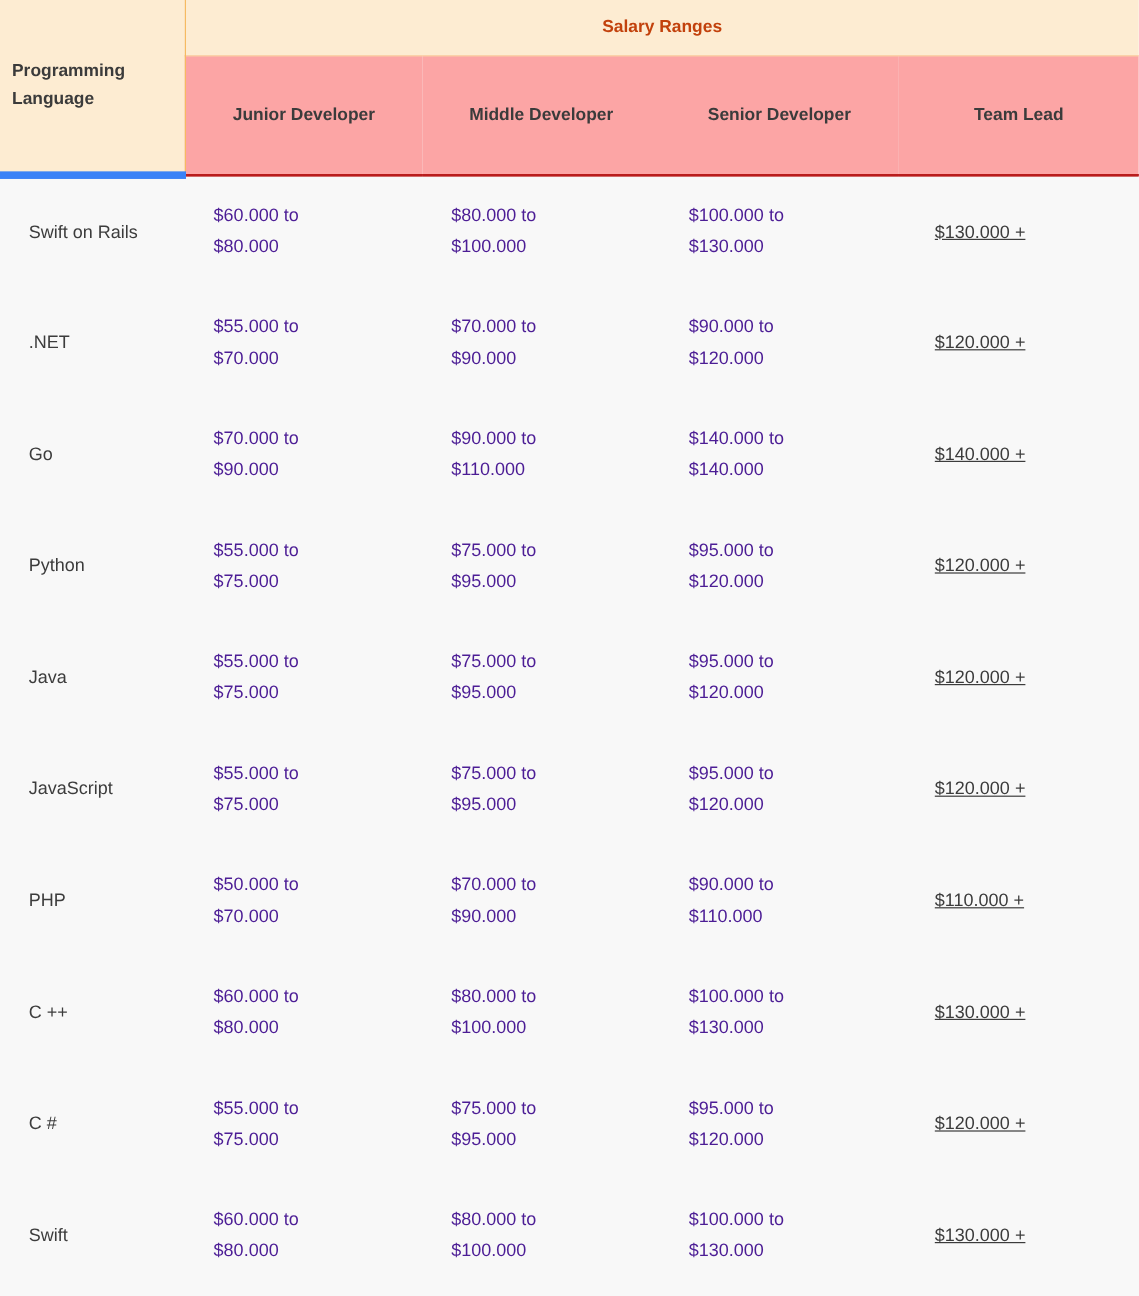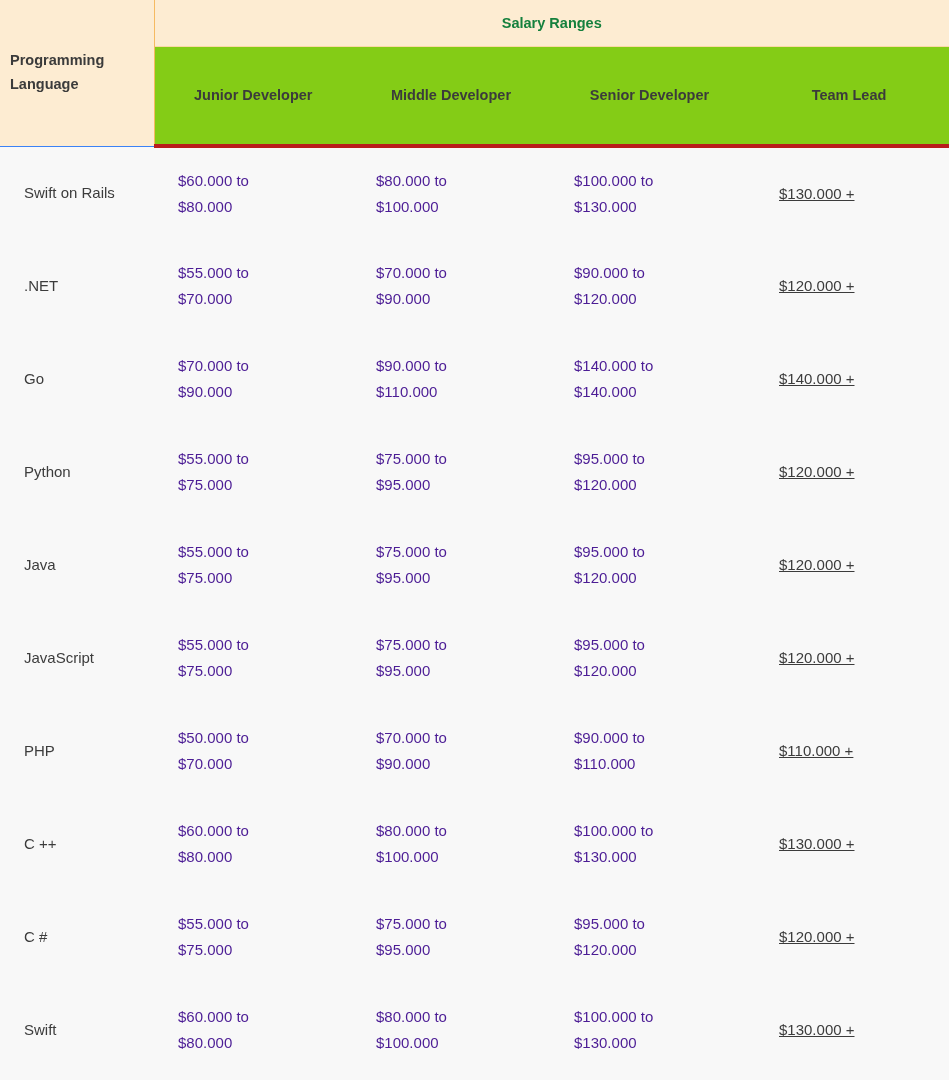--- a/index.html
+++ b/index.html
@@ -44,7 +44,7 @@
     vertical-align: middle;
     font-size: 14.5px;
     font-weight: 700;
-    color: #15803d;
+    color: #c2410c;
     padding: 0;
     box-sizing: border-box;
   }

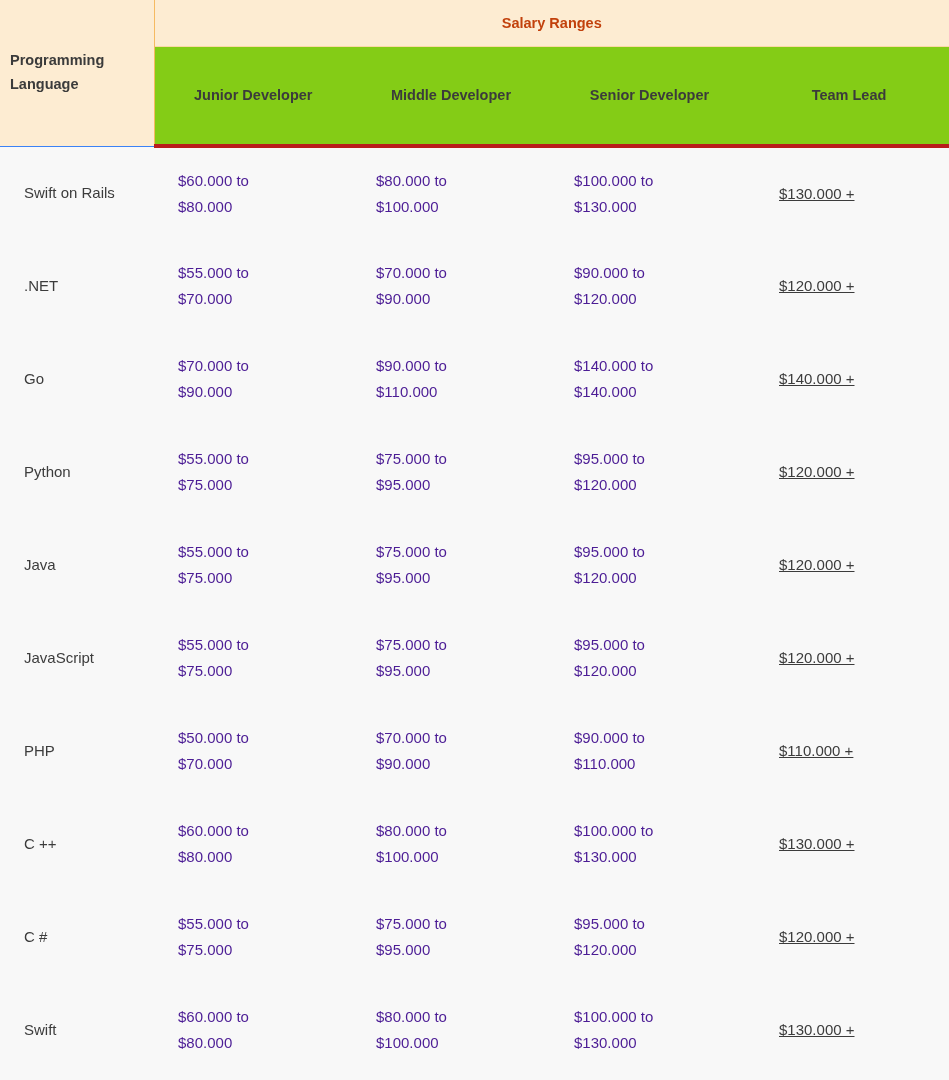--- a/index.html
+++ b/index.html
@@ -24,7 +24,7 @@
     width: 154px;
     background: #fdecd2;
     border-right: 1px solid #f6ba61;
-    border-bottom: 1px solid #3b82f6;
+    border-bottom: 6px solid #3b82f6;
     padding: 0 0 0 10px;
     vertical-align: middle;
     text-align: left;

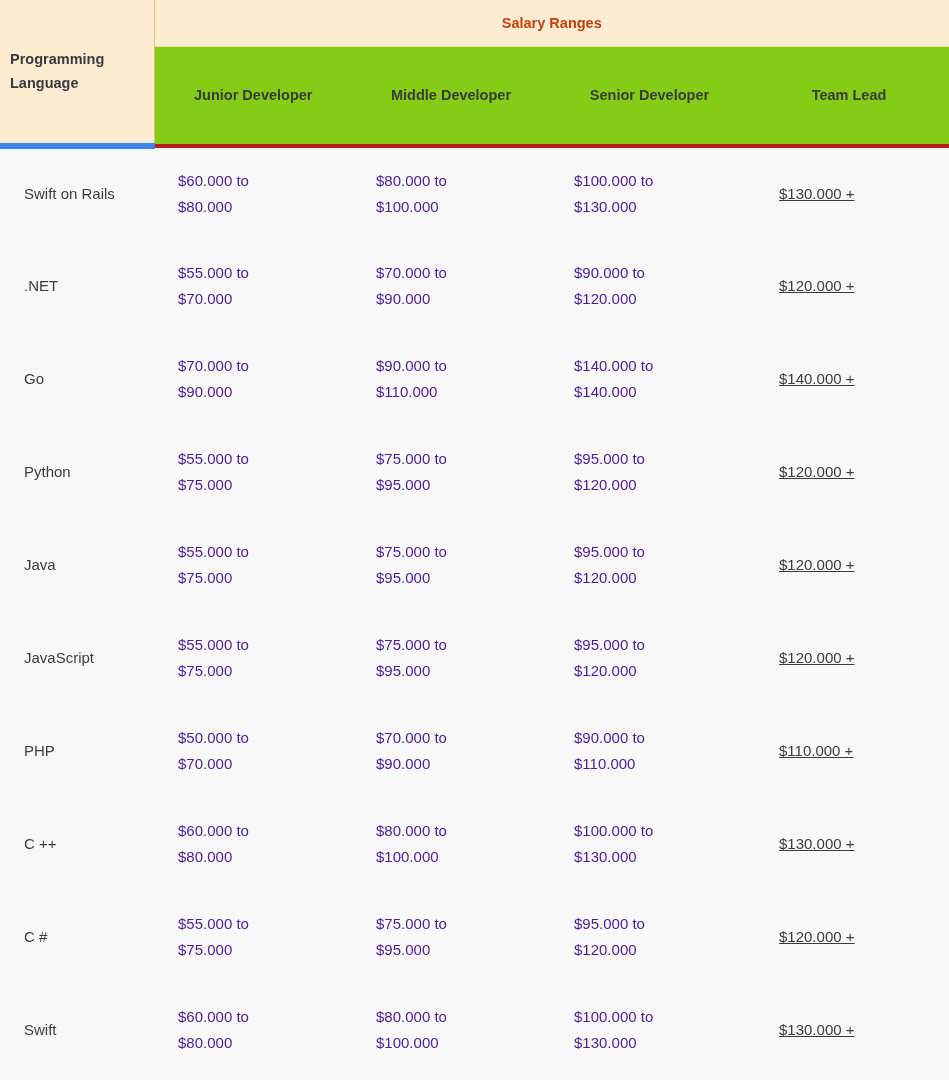--- a/index.html
+++ b/index.html
@@ -50,8 +50,8 @@
   }
 
   .sub-cell {
-    background: #84cc16;
-    border-bottom: 4px solid #b91c1c;
+    background: #fca5a5;
+    border-bottom: 2px solid #b91c1c;
     height: 100px;
     text-align: center;
     vertical-align: middle;

